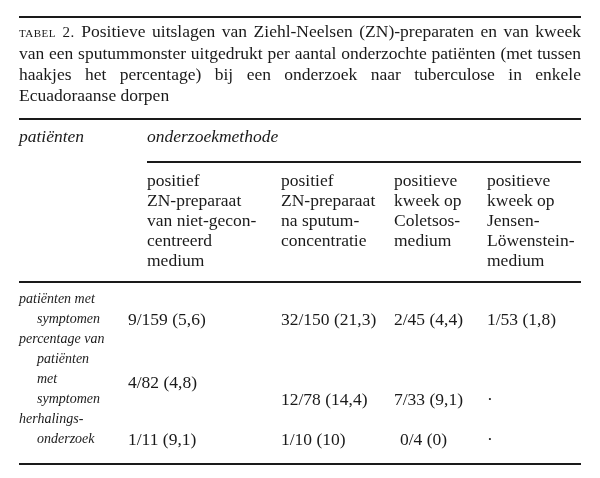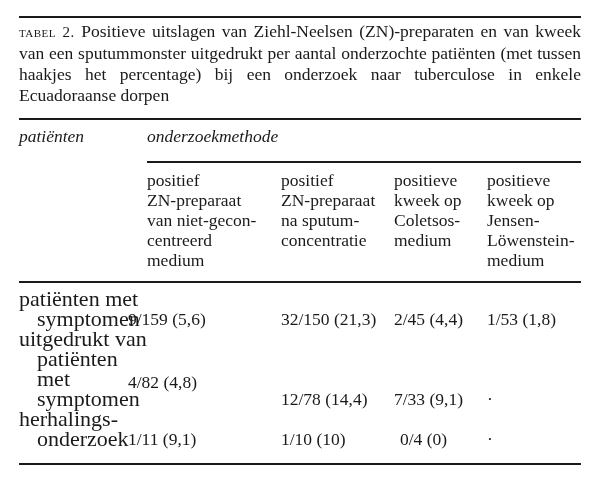--- a/index.html
+++ b/index.html
@@ -12,7 +12,7 @@
   .hdr { position:absolute; font-style:italic; font-size:17.5px; line-height:21px; }
   .col-hdr { position:absolute; top:170px; font-size:17.5px; line-height:20px; }
   .col-hdr div { white-space:nowrap; }
-  .rowlabel { position:absolute; left:19px; font-size:22px; line-height:20px; }
+  .rowlabel { position:absolute; left:19px; font-size:14px; line-height:20px;font-style:italic; }
   .rowlabel .ind { padding-left:18px; }
   .cell { position:absolute; font-size:17.5px; line-height:20px; white-space:nowrap; }
 </style>

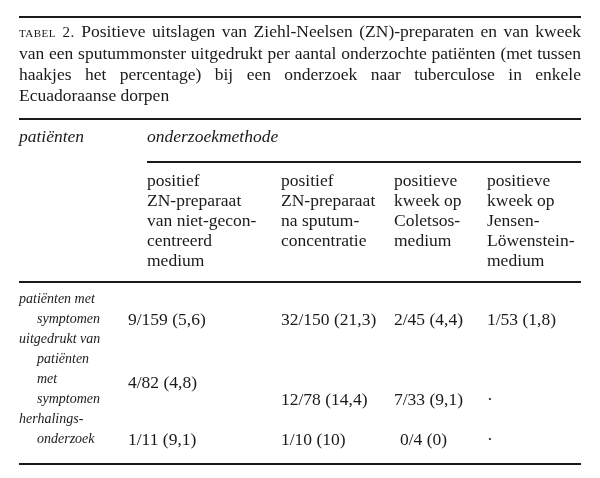--- a/index.html
+++ b/index.html
@@ -69,7 +69,7 @@
 <div class="cell" style="left:487px; top:309px;">1/53 (1,8)</div>
 
 <div class="rowlabel" style="top:329px;">
-  <div>uitgedrukt van</div>
+  <div>percentage van</div>
   <div class="ind">patiënten</div>
   <div class="ind">met</div>
   <div class="ind">symptomen</div>

